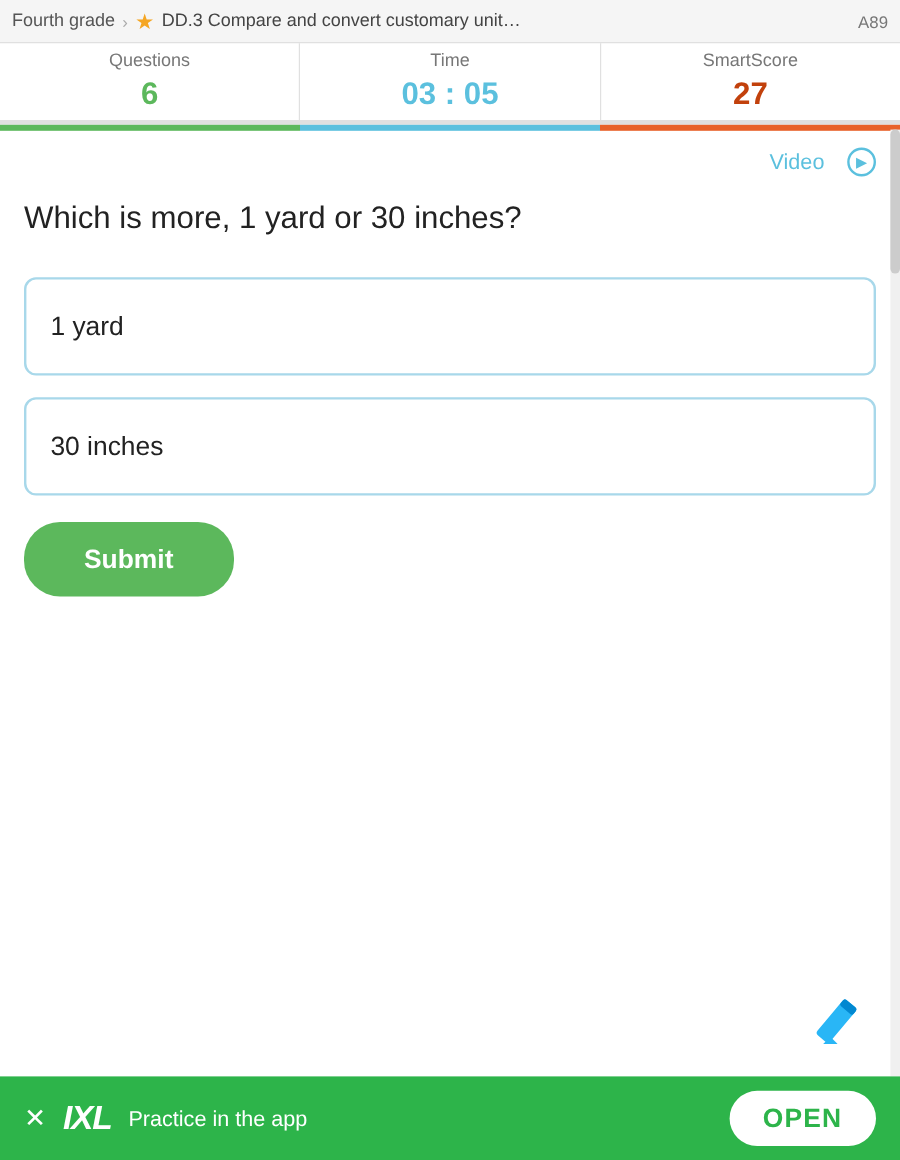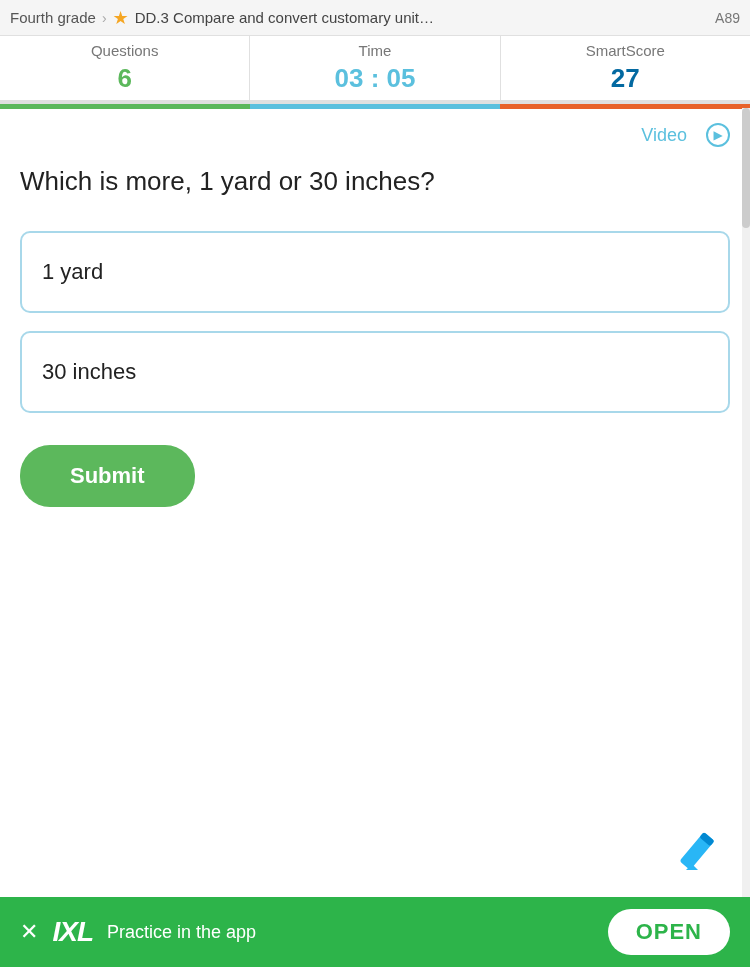--- a/index.html
+++ b/index.html
@@ -98,7 +98,7 @@
     }
 
     .stat-value-smart {
-      color: #0369a1;
+      color: #c2410c;
       font-size: 26px;
       font-weight: bold;
     }

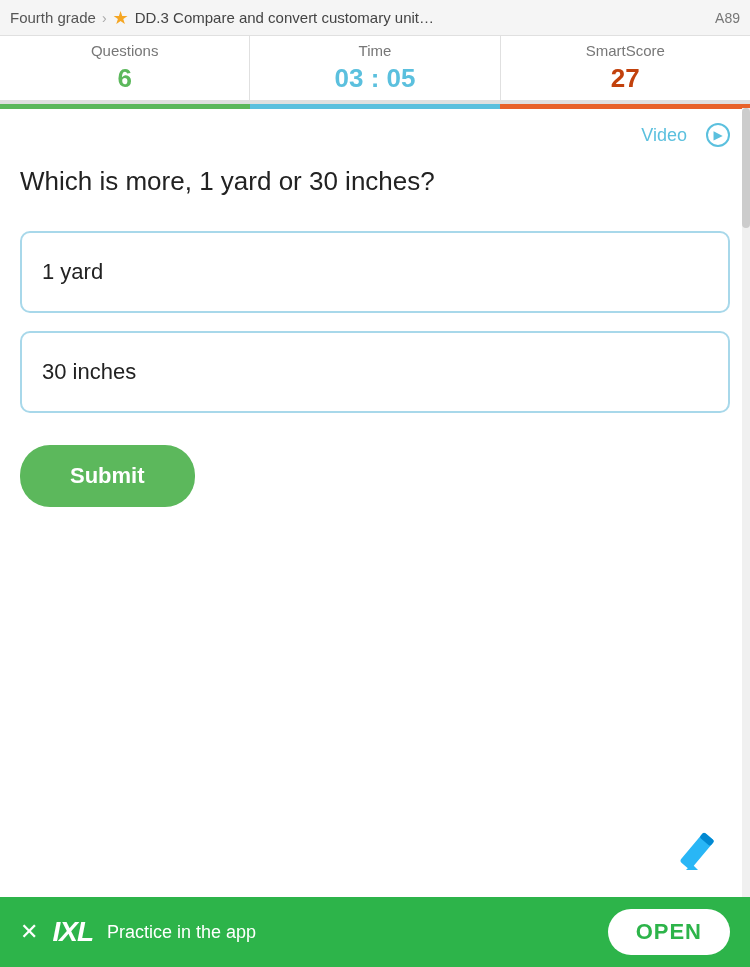--- a/index.html
+++ b/index.html
@@ -187,7 +187,7 @@
       font-size: 22px;
       font-weight: bold;
       cursor: pointer;
-      margin-top: 14px;
+      margin-top: 4px;
       margin-left: 0;
     }
 

